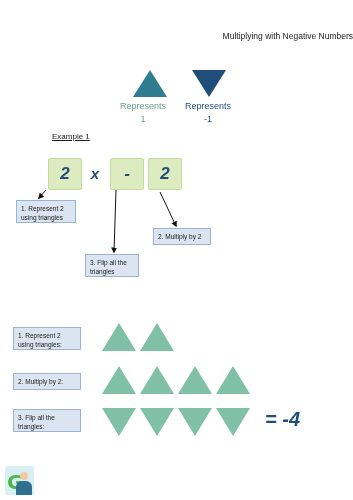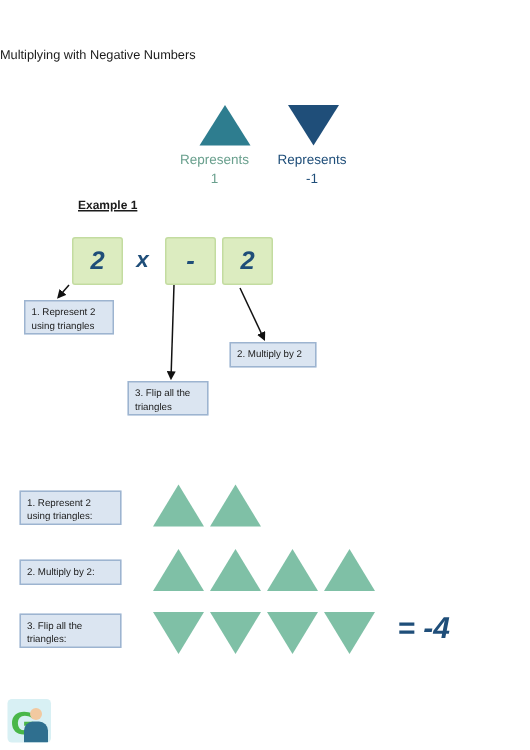--- a/index.html
+++ b/index.html
@@ -26,7 +26,7 @@
     left: 0;
     top: 31px;
     width: 353px;
-    text-align: left;
+    text-align: right;
     font-size: 8.5px;
     color: #1b1b1b;
   }

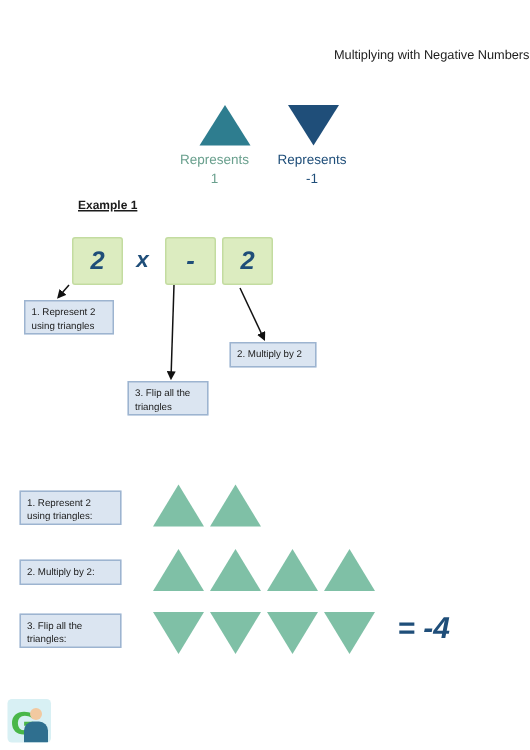--- a/index.html
+++ b/index.html
@@ -80,7 +80,6 @@
     font-size: 8px;
     color: #1b1b1b;
     text-decoration: underline;
-    font-weight: bold;
   }
 
   

